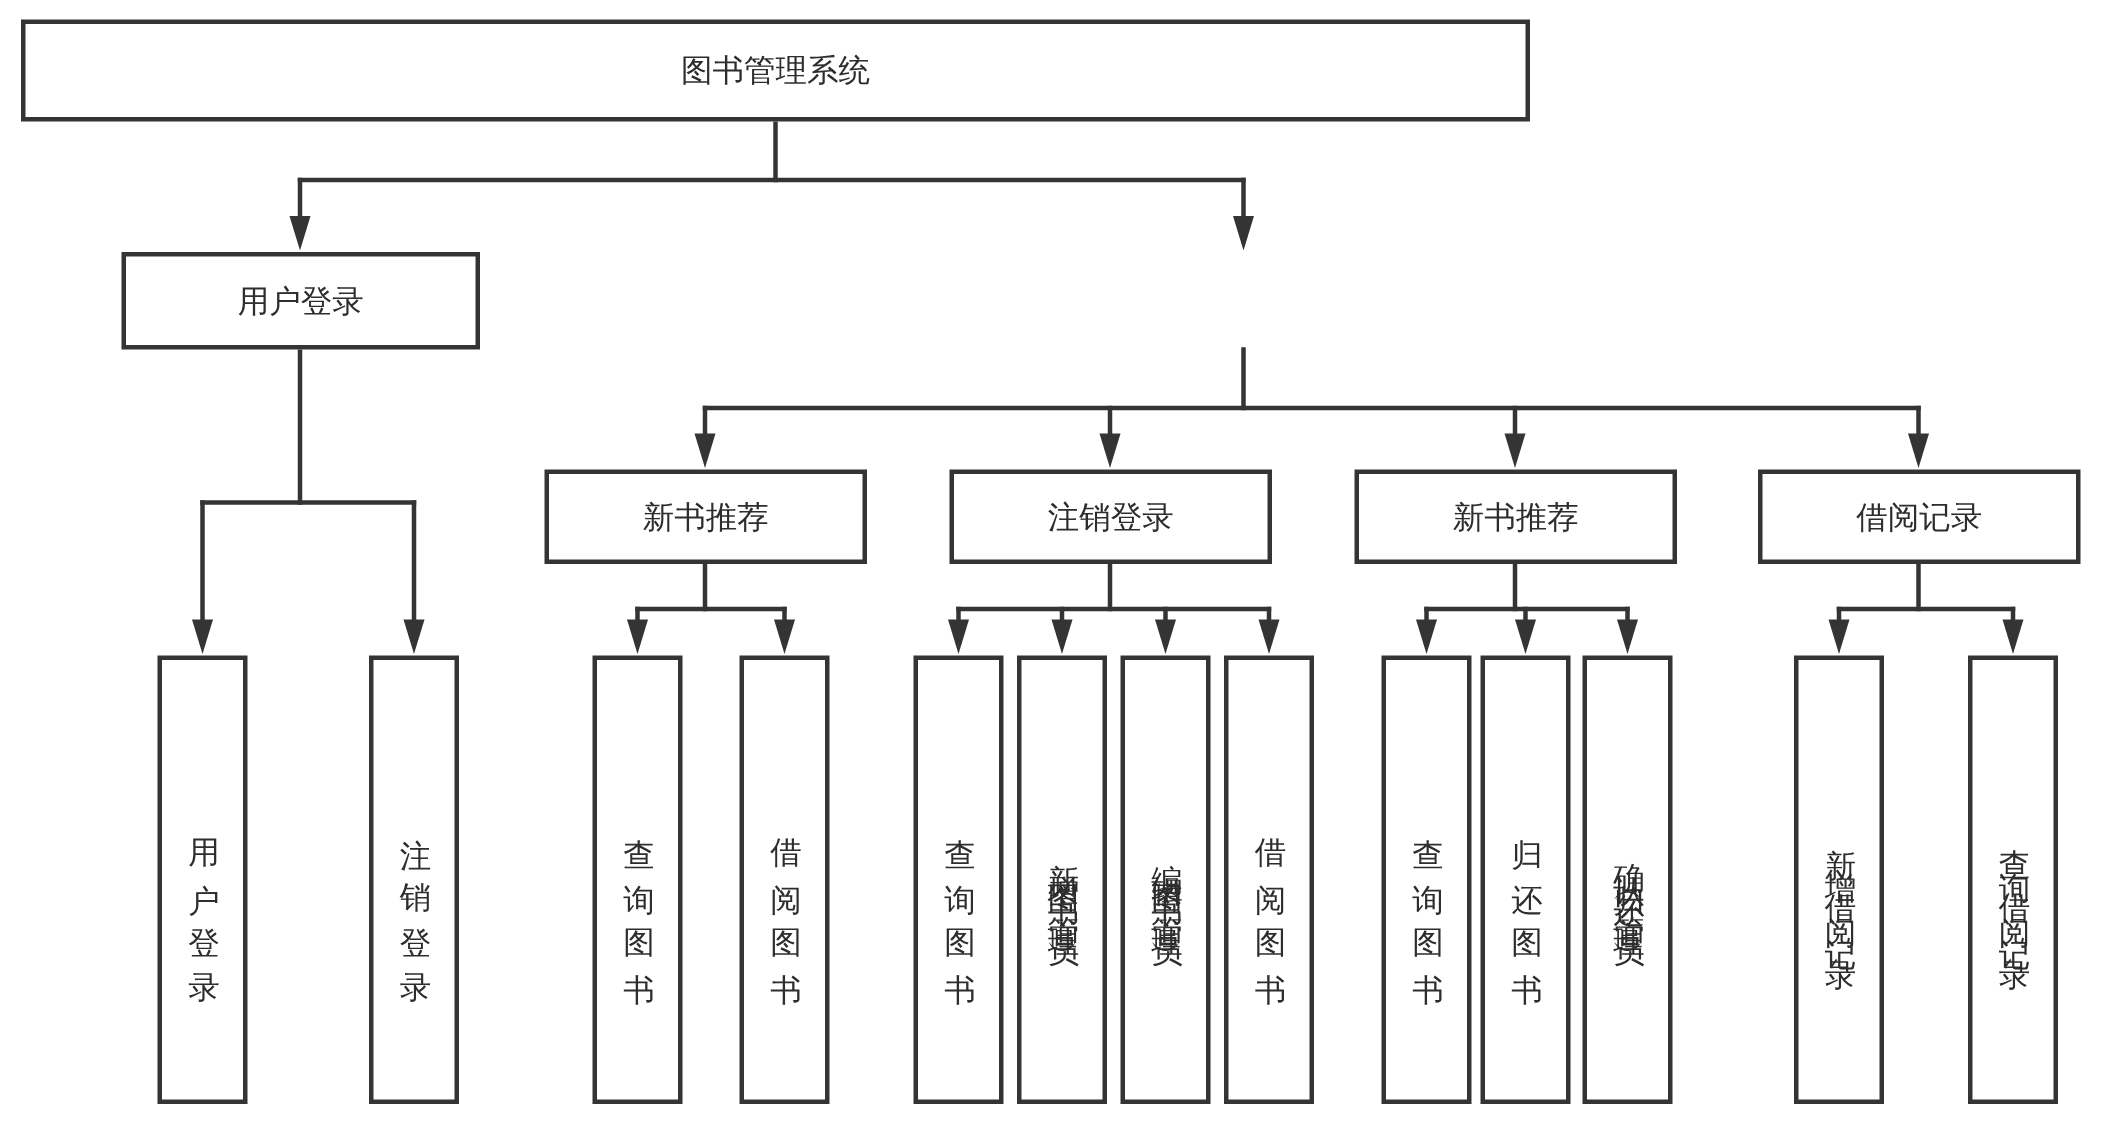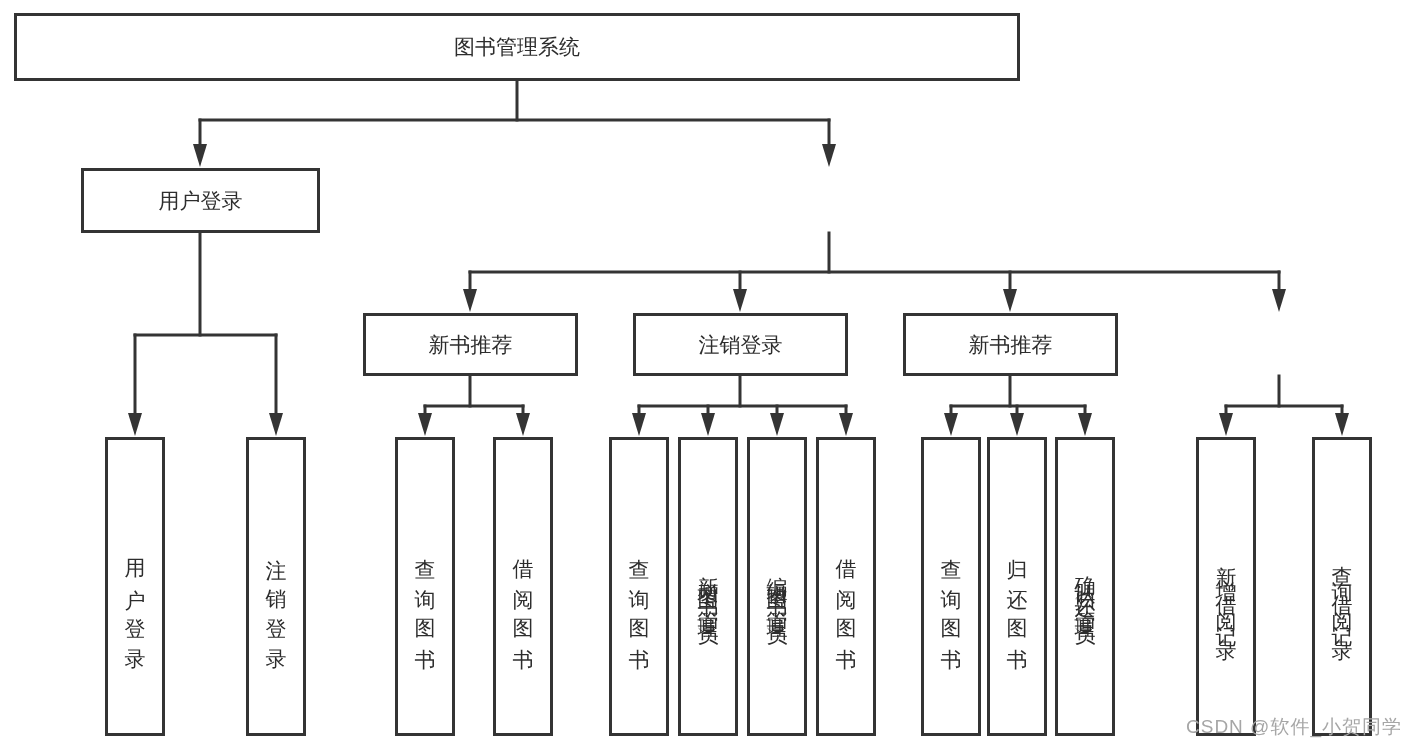--- a/index.html
+++ b/index.html
@@ -130,6 +130,9 @@
   <div class="node" style="left:903px;top:313px;width:215px;height:63px">
     <span>新书推荐</span>
   </div>
+  <div class="node" style="left:1172px;top:313px;width:215px;height:63px">
+    <span>借阅记录</span>
+  </div>
 
   <div class="node leaf" style="left:105px">
     <span class="vtext sp4">用户登录</span>

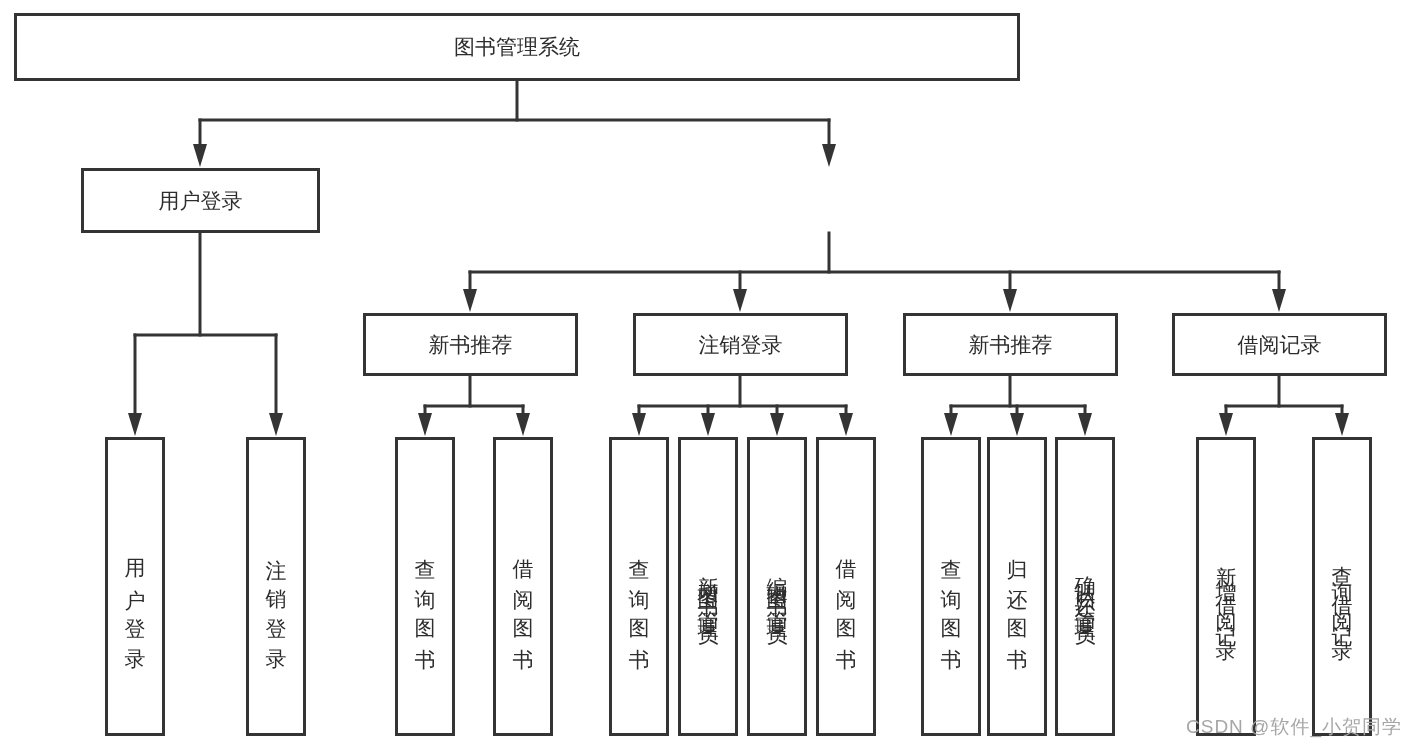--- a/index.html
+++ b/index.html
@@ -178,7 +178,6 @@
     <span class="vtext sp6">查询借阅记录</span>
   </div>
 
-  <div class="watermark">CSDN @软件_小贺同学</div>
 </div>
 
 </body></html>

